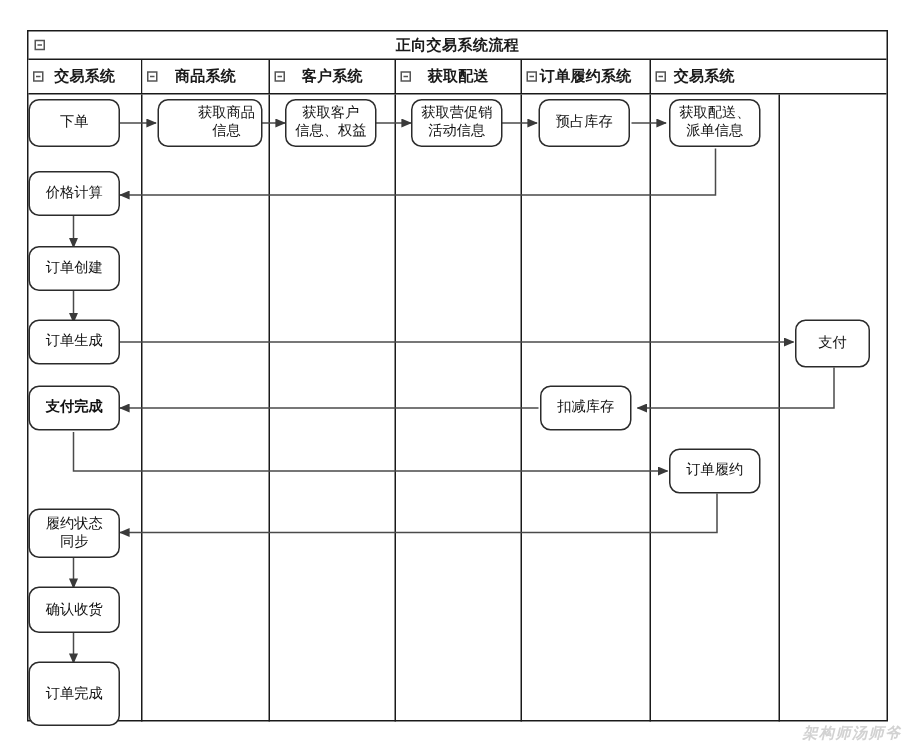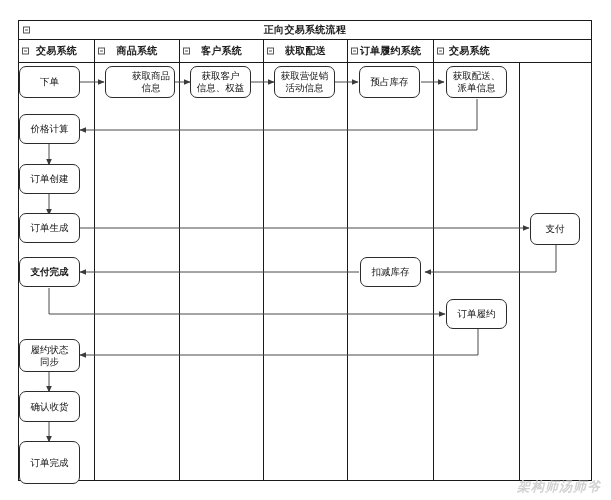--- a/index.html
+++ b/index.html
@@ -134,7 +134,7 @@
   #watermark{
     position:absolute;
     right:10px;bottom:4px;
-    font-size:13px;
+    font-size:10px;
     font-style:italic;
     font-weight:bold;
     color:#d2d2d2;

